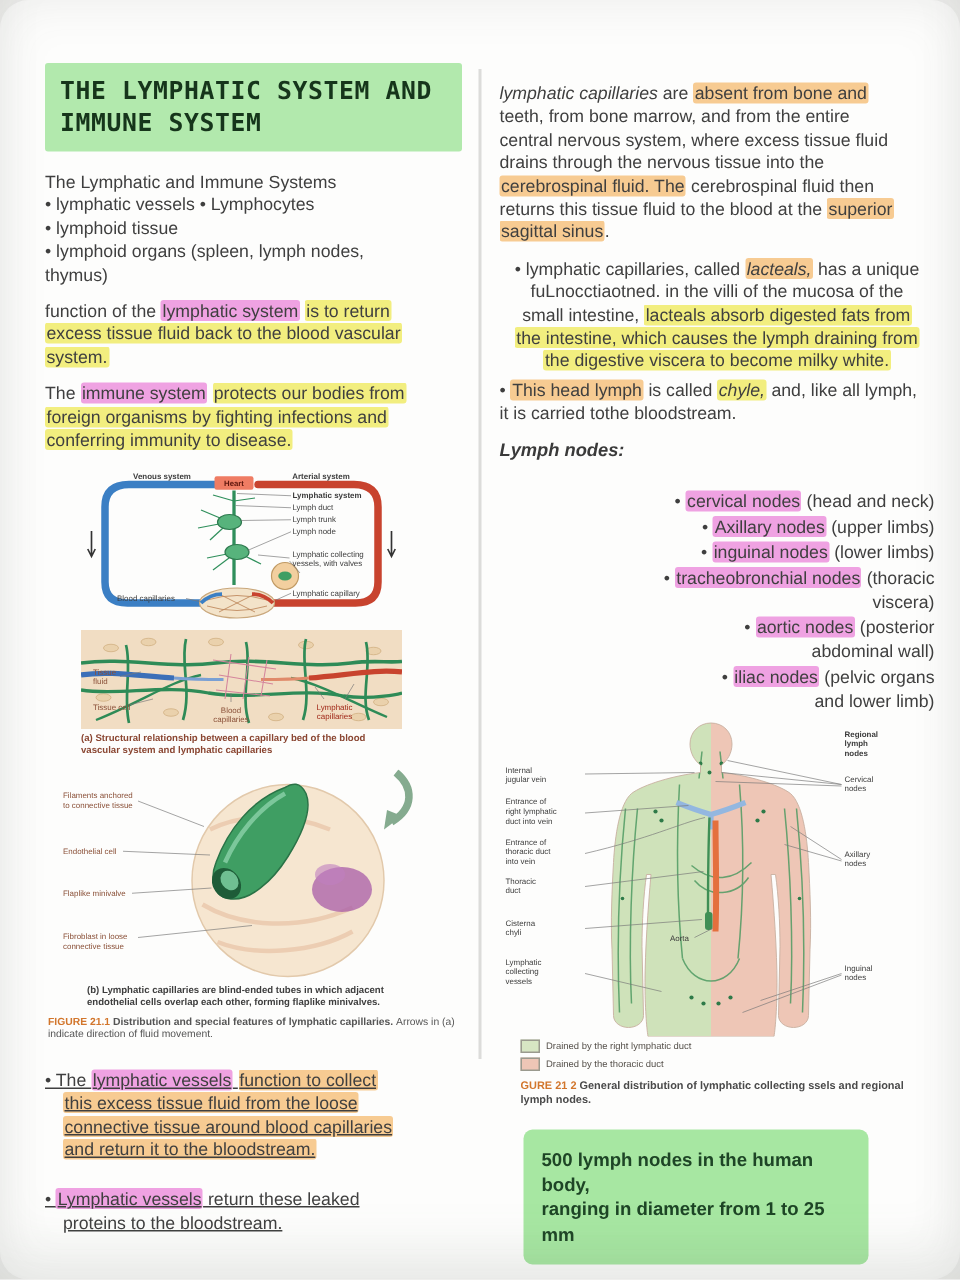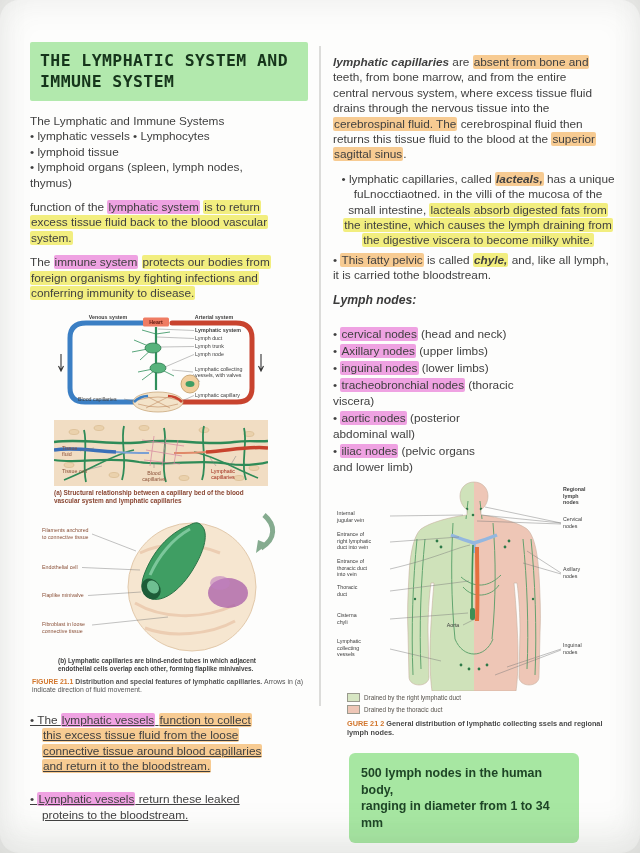--- a/index.html
+++ b/index.html
@@ -25,7 +25,7 @@
   .hl-y{background:#f2ee7f;border-radius:2px;padding:0 1px;box-decoration-break:clone;-webkit-box-decoration-break:clone;}
   .hl-p{background:#efa2e2;border-radius:2px;padding:0 1px;box-decoration-break:clone;-webkit-box-decoration-break:clone;}
   .hl-o{background:#f7cb92;border-radius:2px;padding:0 1px;box-decoration-break:clone;-webkit-box-decoration-break:clone;}
-  .bi{font-weight:700;font-style:italic;}
+  .bi{font-weight:400;font-style:italic;}
   .b{font-weight:700;}
   .fig-num{color:#d2762c;font-weight:700;text-align:center;}
 

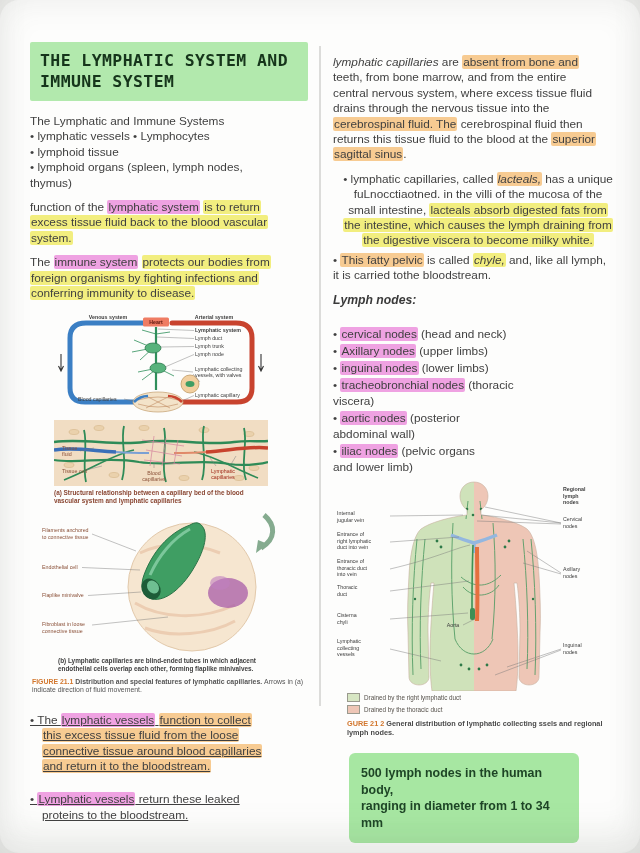--- a/index.html
+++ b/index.html
@@ -248,7 +248,7 @@
 small intestine, </span><span class="hl-y">lacteals absorb digested fats from
 the intestine, which causes the lymph draining from
 the digestive viscera to become milky white.</span></p>
-    <p class="body"><span>• </span><span class="hl-o">This fatty pelvic</span><span> is called </span><span class="bi hl-y">chyle,</span><span> and, like all lymph,
+    <p class="body"><span>• </span><span class="hl-o">This head lymph</span><span> is called </span><span class="bi hl-y">chyle,</span><span> and, like all lymph,
 it is carried tothe bloodstream.</span></p>
 
     <p class="nodes-heading">Lymph nodes:</p>

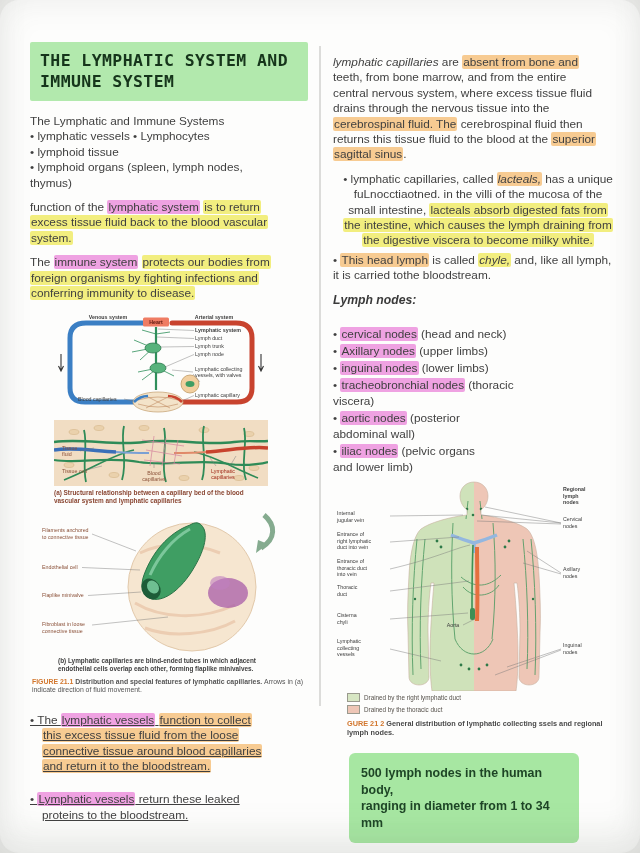--- a/index.html
+++ b/index.html
@@ -31,7 +31,7 @@
 
   .li{padding-left:12px;text-indent:-12px;margin:18px 0 6px;text-decoration:underline;}
   .nodes-heading{font-size:12.2px;font-weight:700;font-style:italic;color:#3a3a3a;margin:8px 0 19px;}
-  .node-line{margin:0 0 1px;line-height:16px;}
+  .node-line{margin:0 0 1px;line-height:16px;text-align:right;}
 
   .figsvg{display:block;}
   .fig1{margin:8px 0 4px 24px;}

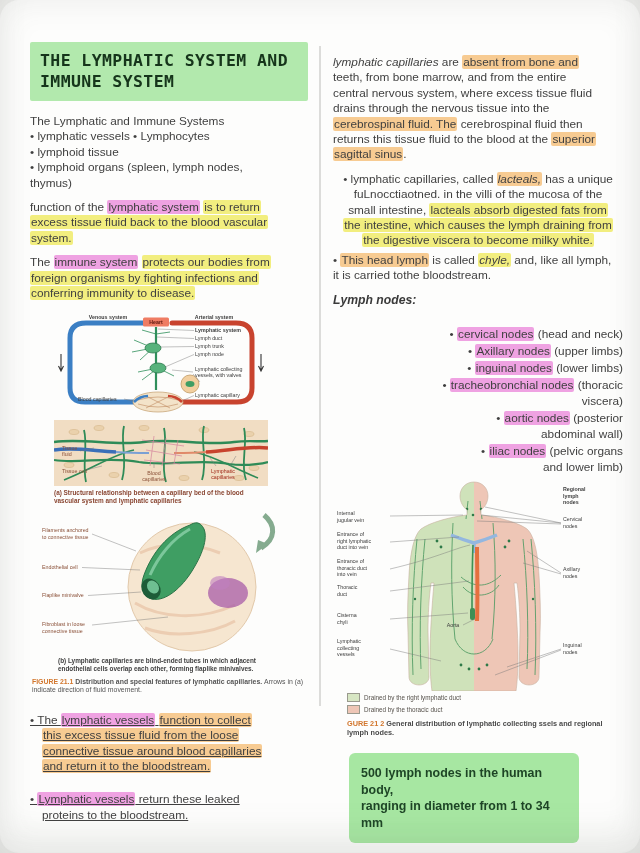--- a/index.html
+++ b/index.html
@@ -364,7 +364,7 @@
     <p class="body cap2"><span class="fig-num">GURE 21 2  </span><span class="b">General distribution of lymphatic collecting ssels and regional lymph nodes.</span></p>
 
     <div class="note-box">500 lymph nodes in the human body,
-ranging in diameter from 1 to 34 mm</div>
+ranging in diameter from 1 to 25 mm</div>
   </div>
 
   <div class="vignette"></div>

